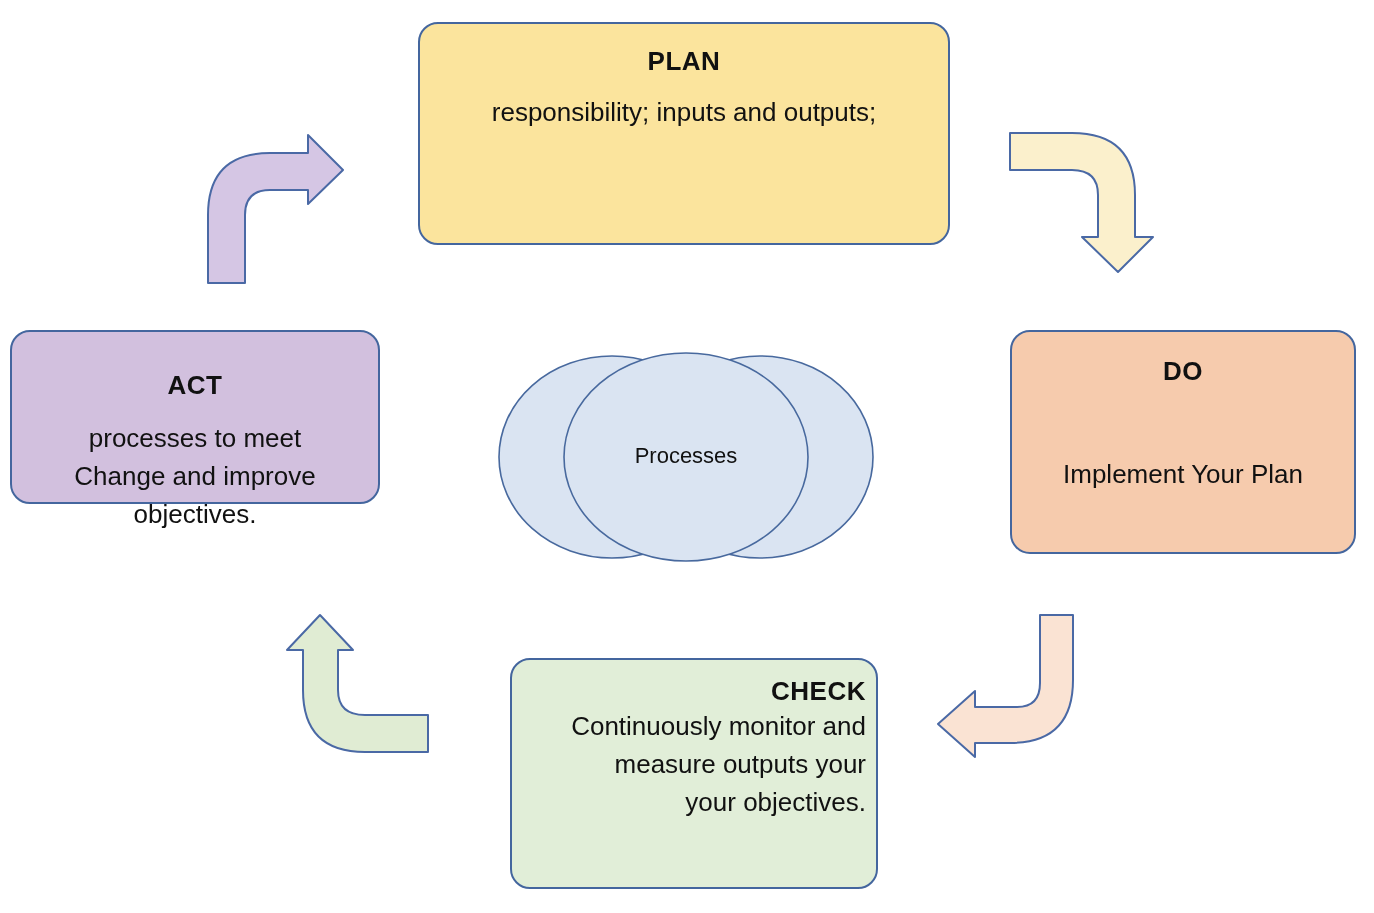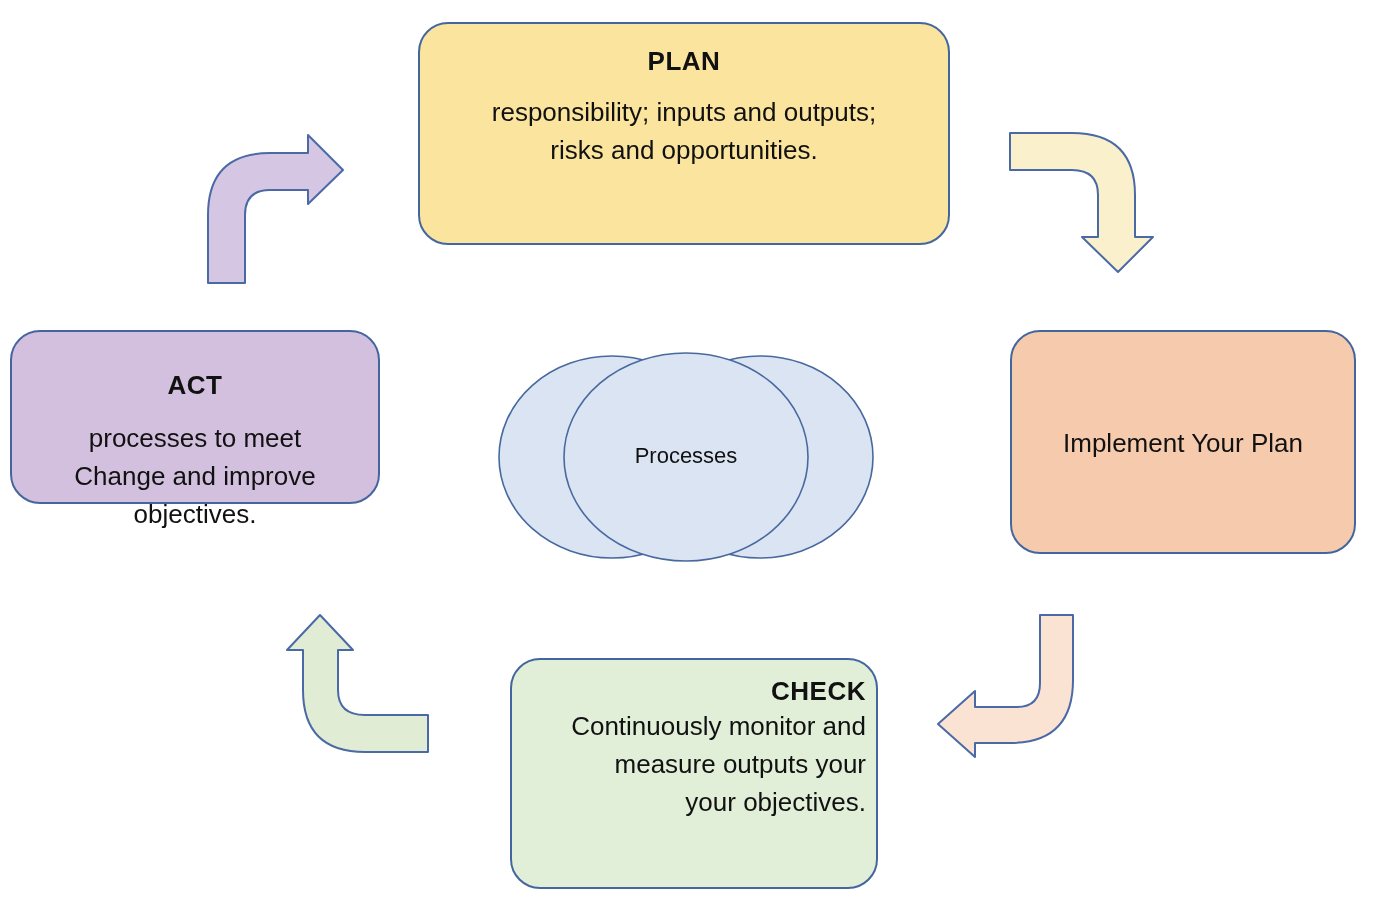--- a/index.html
+++ b/index.html
@@ -24,7 +24,7 @@
     position: absolute;
     box-sizing: border-box;
     border: 2px solid #44669E;
-    border-radius: 30px;
+    border-radius: 20px;
     text-align: center;
     padding-left: 10px;
     padding-right: 10px;

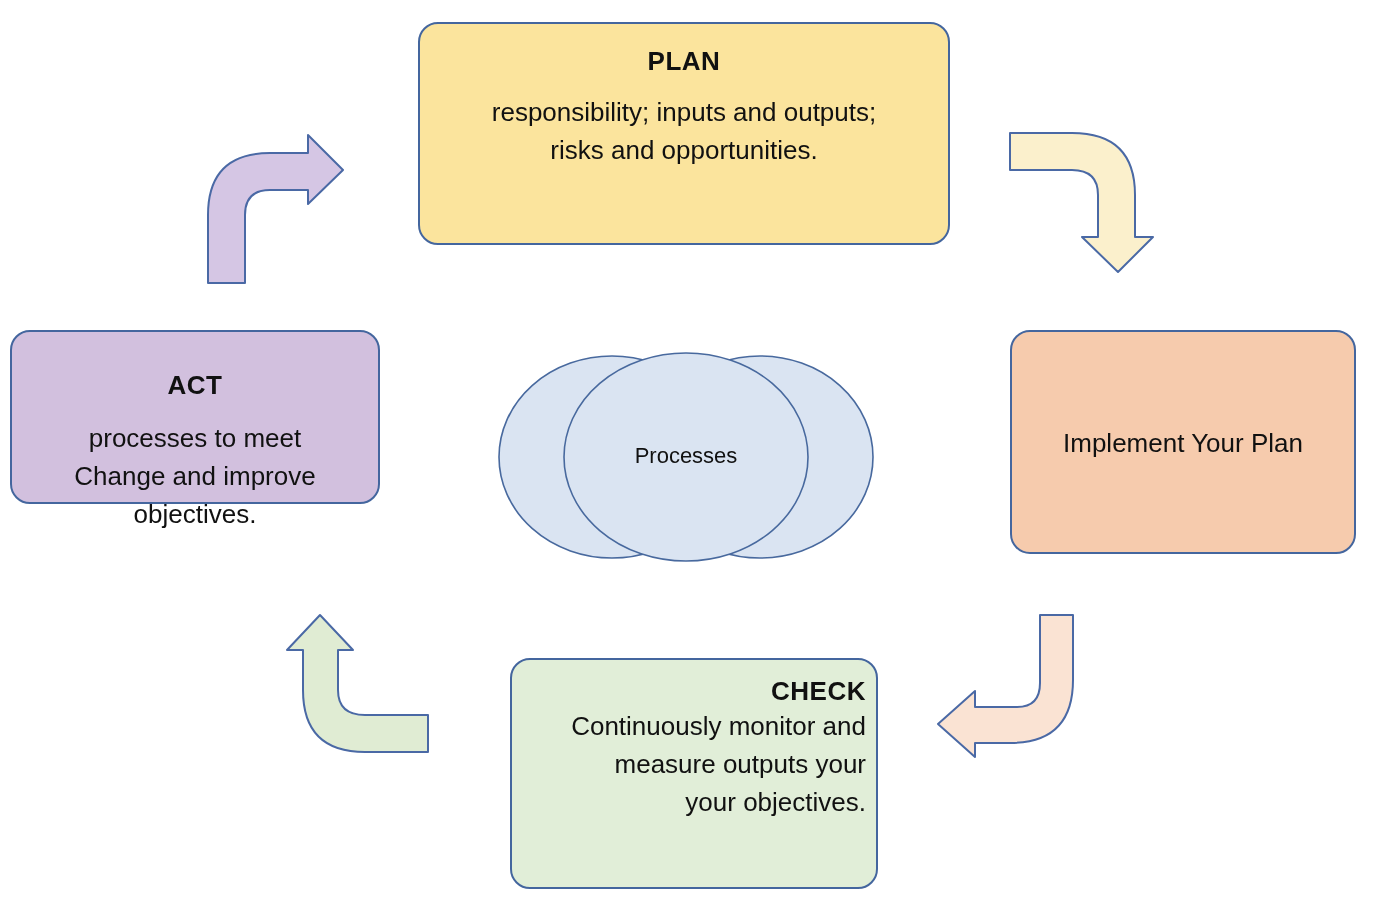--- a/index.html
+++ b/index.html
@@ -76,7 +76,6 @@
     <div class="title">PLAN</div>
     <div class="body">
       <div class="line">responsibility; inputs and outputs;</div>
-      <div class="line">risks and opportunities.</div>
     </div>
   </div>
 

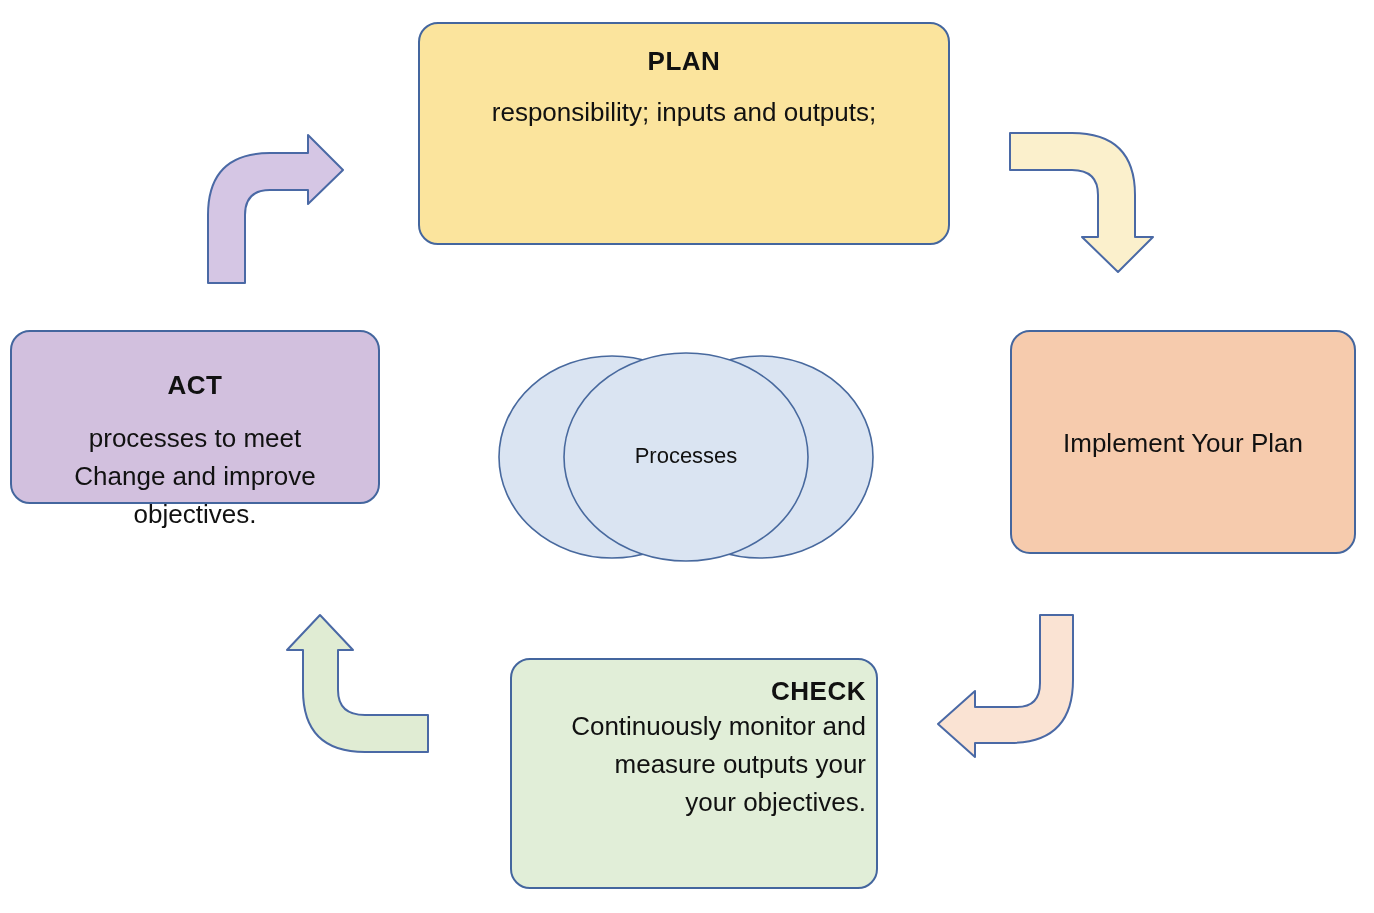--- a/index.html
+++ b/index.html
@@ -80,6 +80,7 @@
   </div>
 
   <div class="box box-do">
+    <div class="title">DO</div>
     <div class="body">
       <div class="line">Implement Your Plan</div>
     </div>

